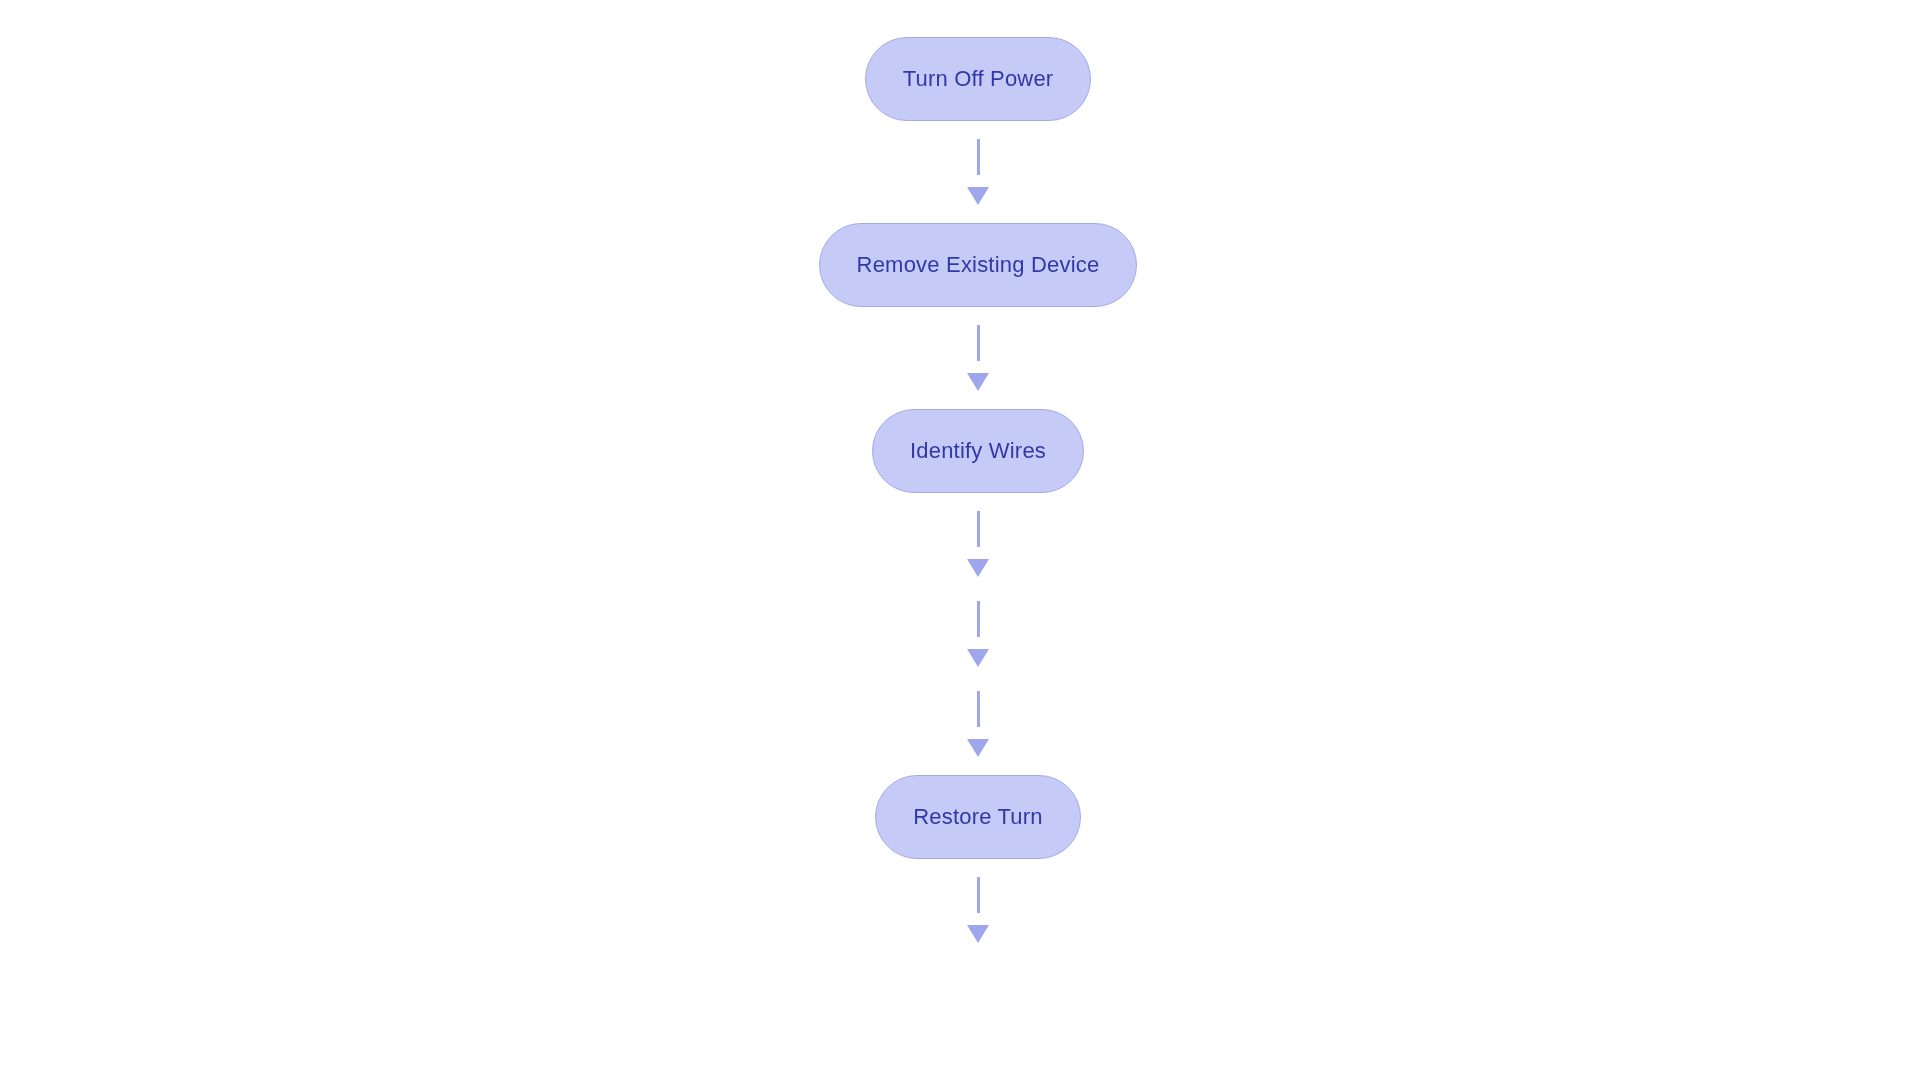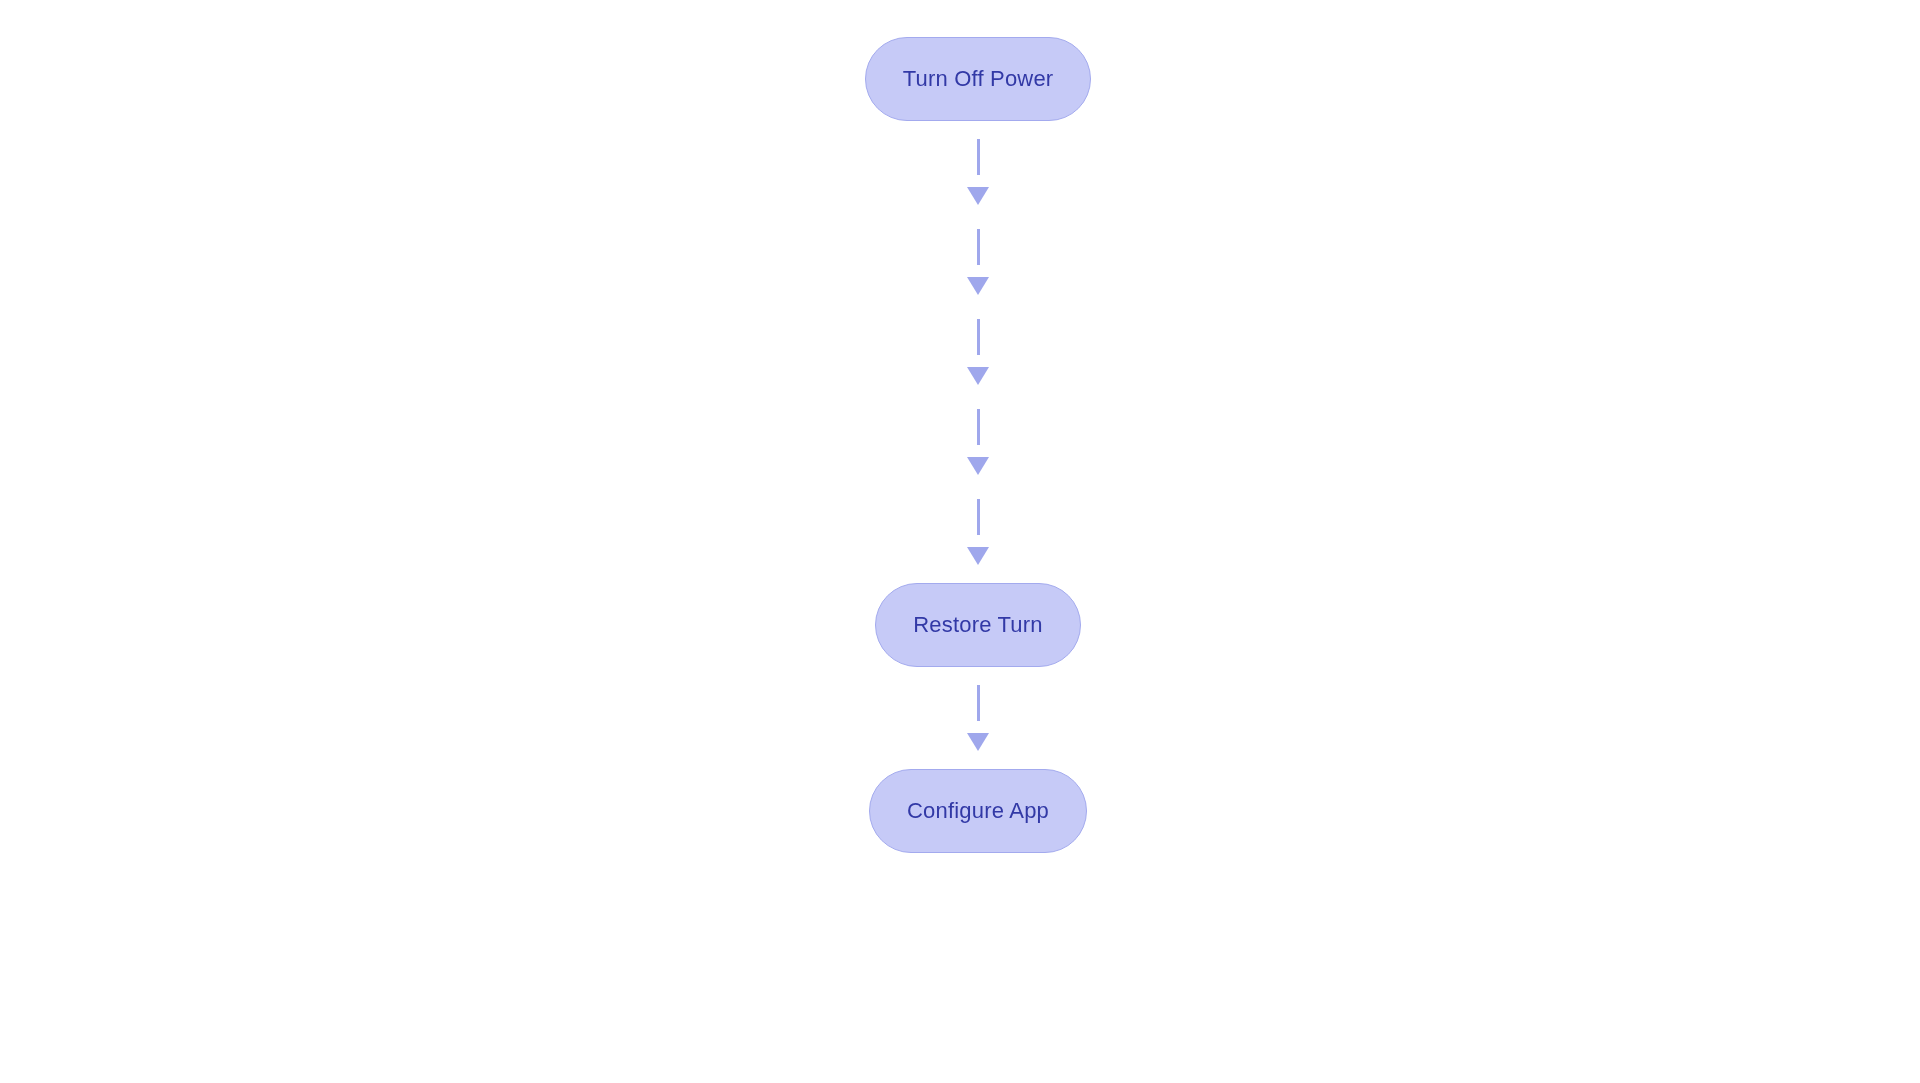--- a/index.html
+++ b/index.html
@@ -74,6 +74,9 @@
     <div class="arrow-head"></div>
   </div>
 
+  <div class="node">
+    <span>Remove Existing Device</span>
+  </div>
 
   <div class="arrow">
     <div class="arrow-line"></div>

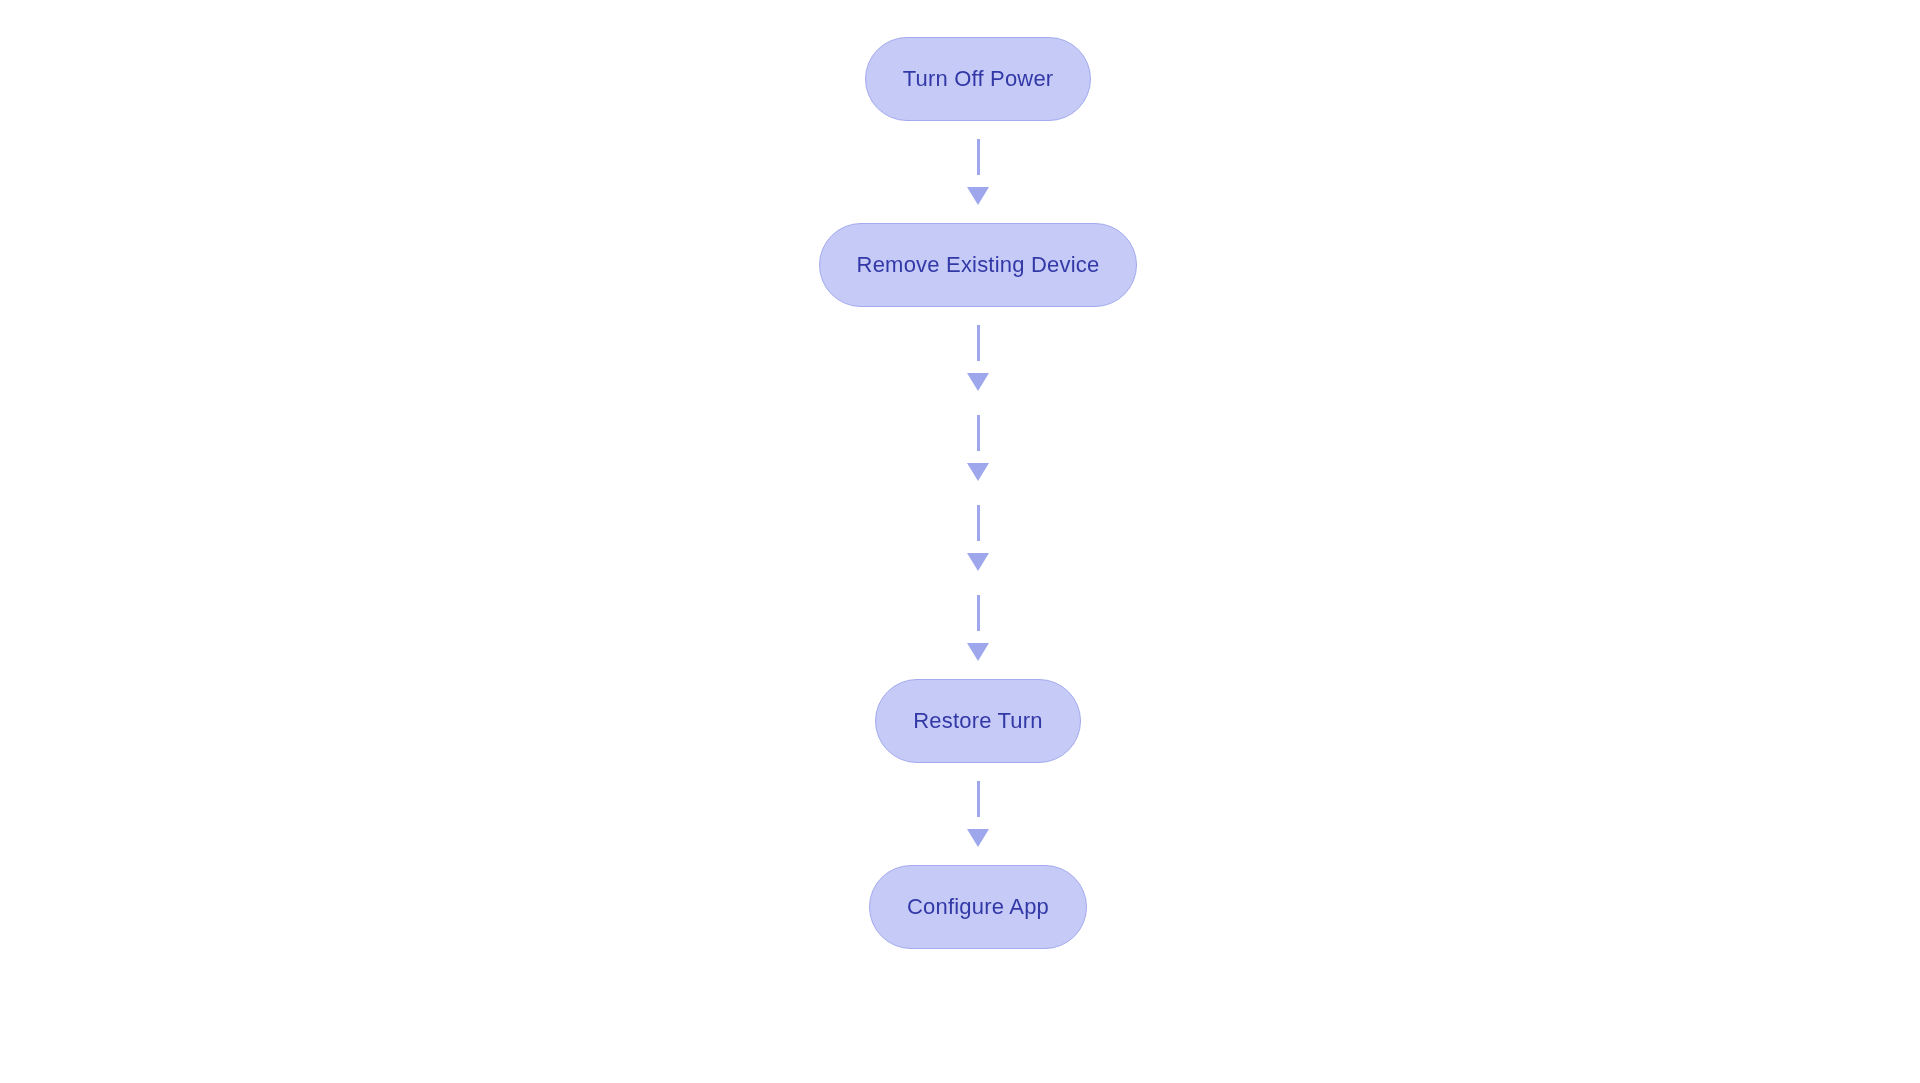--- a/index.html
+++ b/index.html
@@ -83,6 +83,9 @@
     <div class="arrow-head"></div>
   </div>
 
+  <div class="node">
+    <span>Identify Wires</span>
+  </div>
 
   <div class="arrow">
     <div class="arrow-line"></div>

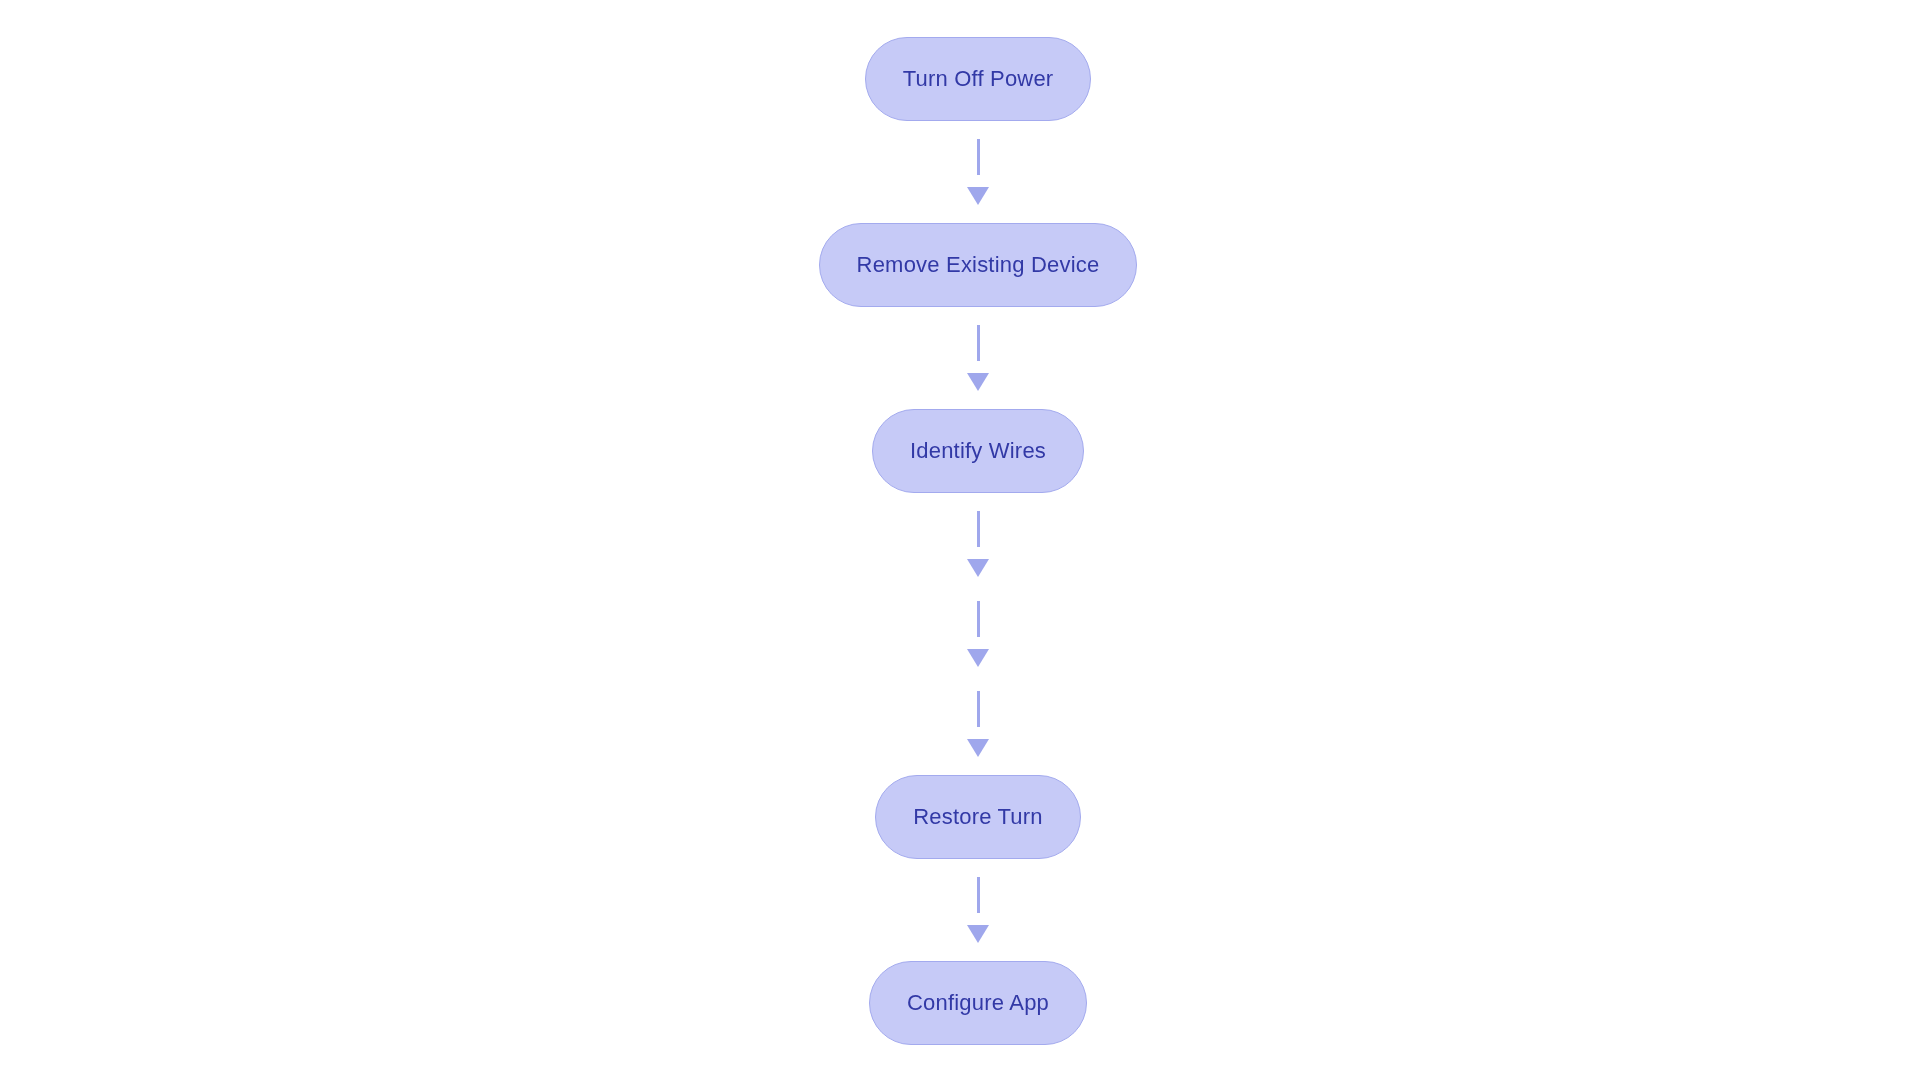--- a/index.html
+++ b/index.html
@@ -113,9 +113,6 @@
     <div class="arrow-head"></div>
   </div>
 
-  <div class="node">
-    <span>Configure App</span>
-  </div>
 
 </div>
 

